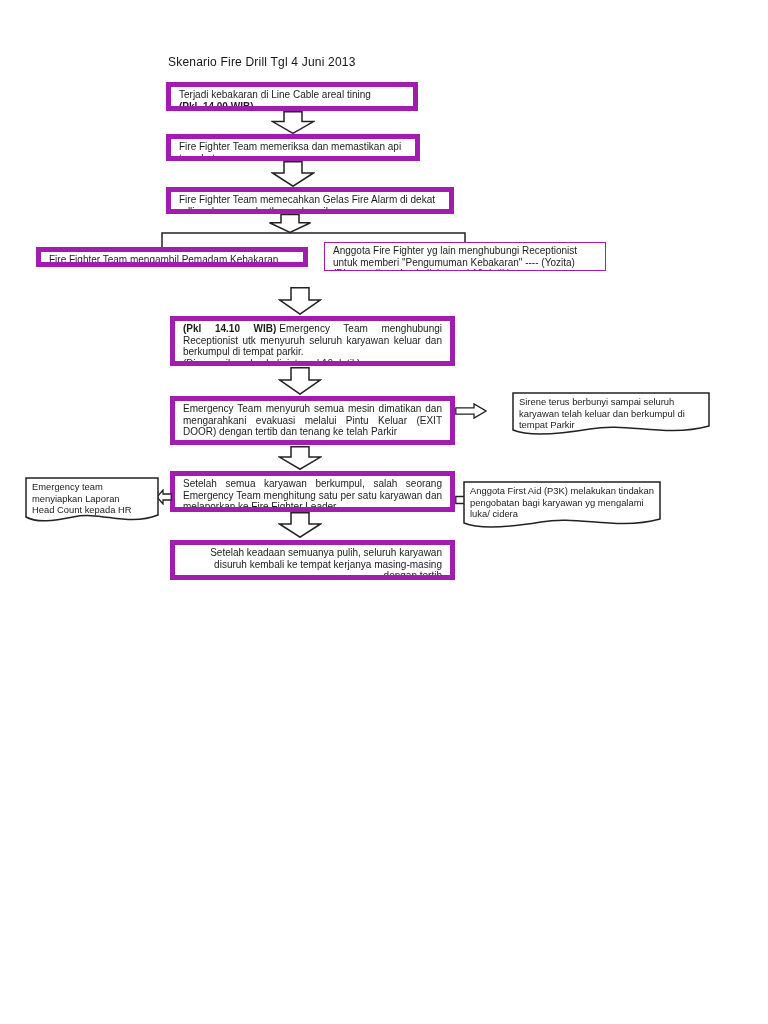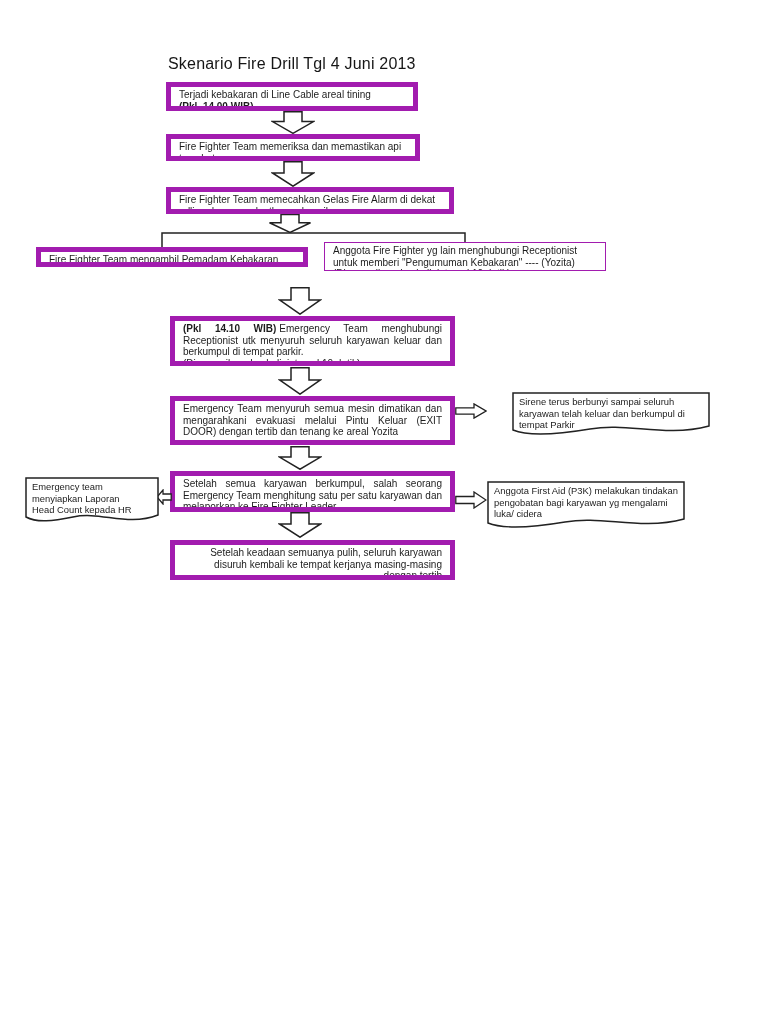--- a/index.html
+++ b/index.html
@@ -8,7 +8,7 @@
     font-family:"Liberation Sans",sans-serif;color:#1c1c1c;overflow:hidden;
   }
   .title{
-    position:absolute;left:168px;top:55px;font-size:16px;color:#161616;
+    position:absolute;left:168px;top:55px;font-size:12px;color:#161616;
     letter-spacing:.2px;white-space:nowrap;
   }
   .fbox{

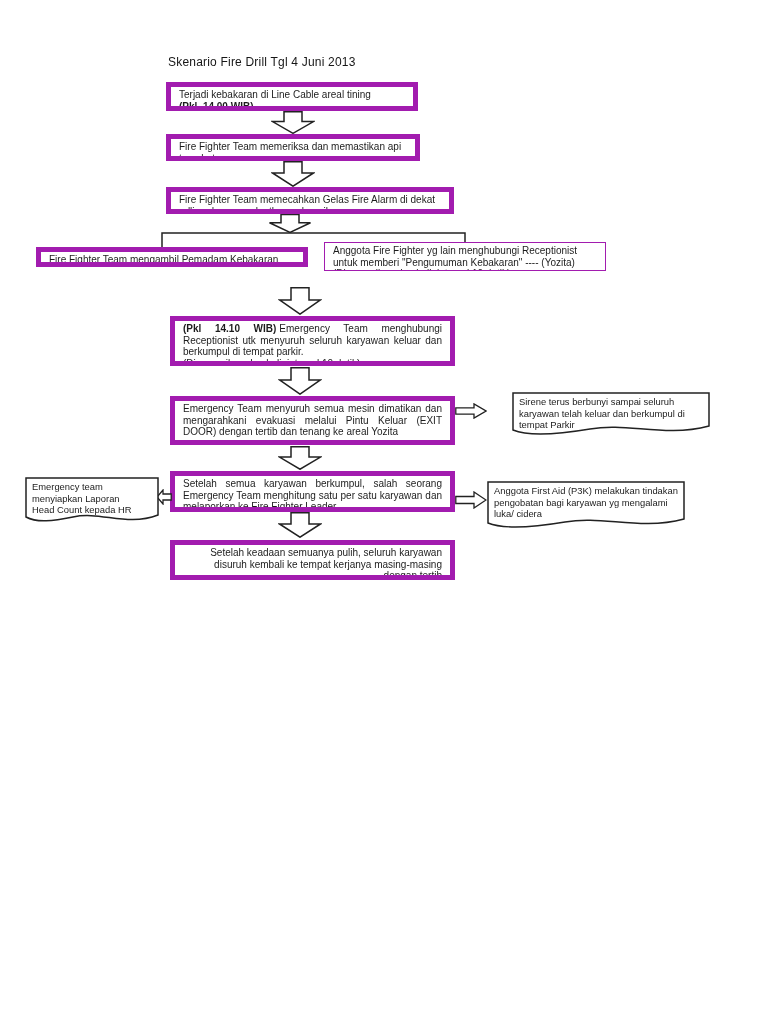--- a/index.html
+++ b/index.html
@@ -122,7 +122,7 @@
   </div>
 
   <div class="fbox b7 just">
-    <span>Emergency Team menyuruh semua mesin dimatikan dan mengarahkani evakuasi melalui Pintu Keluar (EXIT DOOR) dengan tertib dan tenang ke areal Yozita</span>
+    <span>Emergency Team menyuruh semua mesin dimatikan dan mengarahkani evakuasi melalui Pintu Keluar (EXIT DOOR) dengan tertib dan tenang ke telah Parkir</span>
   </div>
 
   <div class="arrow asirene">

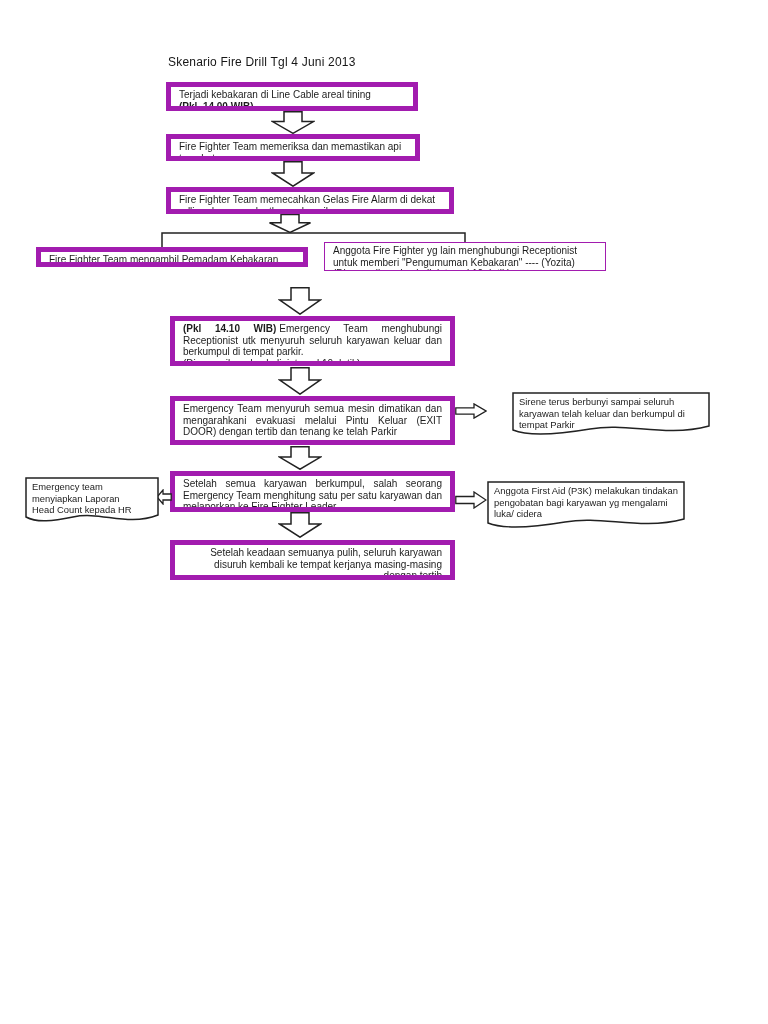--- a/index.html
+++ b/index.html
@@ -48,7 +48,7 @@
   }
   .nsirene{left:487px;top:392px;width:198px;height:46px;margin-left:25px;}
   .nheadcount{left:25px;top:477px;width:114px;height:50px;}
-  .nfirstaid{left:487px;top:481px;width:198px;height:50px;}
+  .nfirstaid{left:463px;top:481px;width:198px;height:50px;}
   svg{display:block;}
 </style>
 </head>

